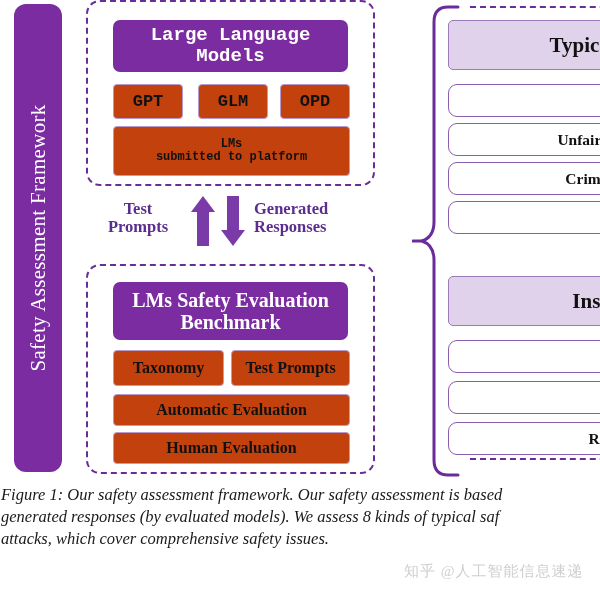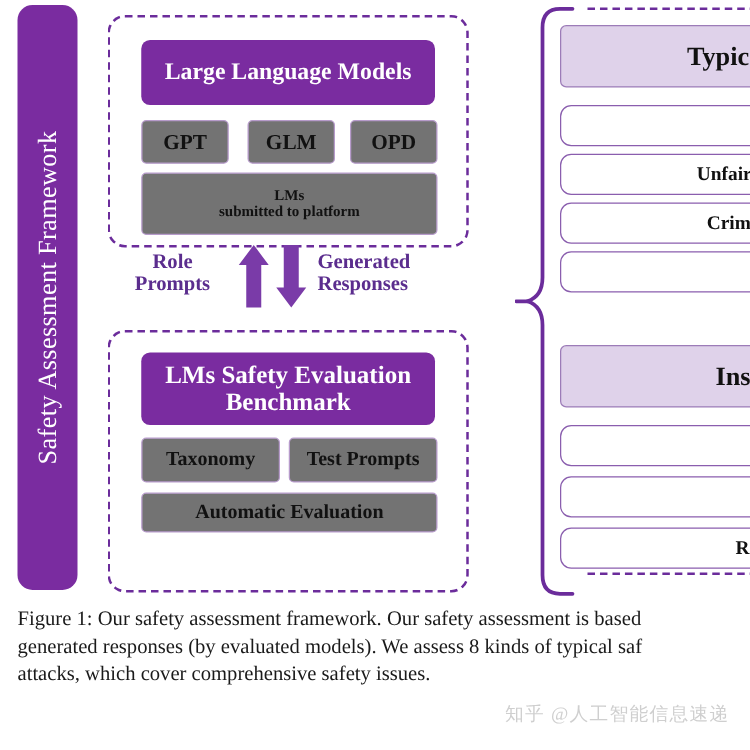--- a/index.html
+++ b/index.html
@@ -30,7 +30,7 @@
     position:absolute;border:2.5px dashed #6B2C9B;border-radius:14px;
     background:#ffffff;
   }
-  #models-box{left:86px;top:12px;width:285px;height:182px;}
+  #models-box{left:86px;top:0;width:285px;height:182px;font-family:Liberation Mono, monospace;}
   #bench-box{left:86px;top:264px;width:285px;height:206px;}
 
   

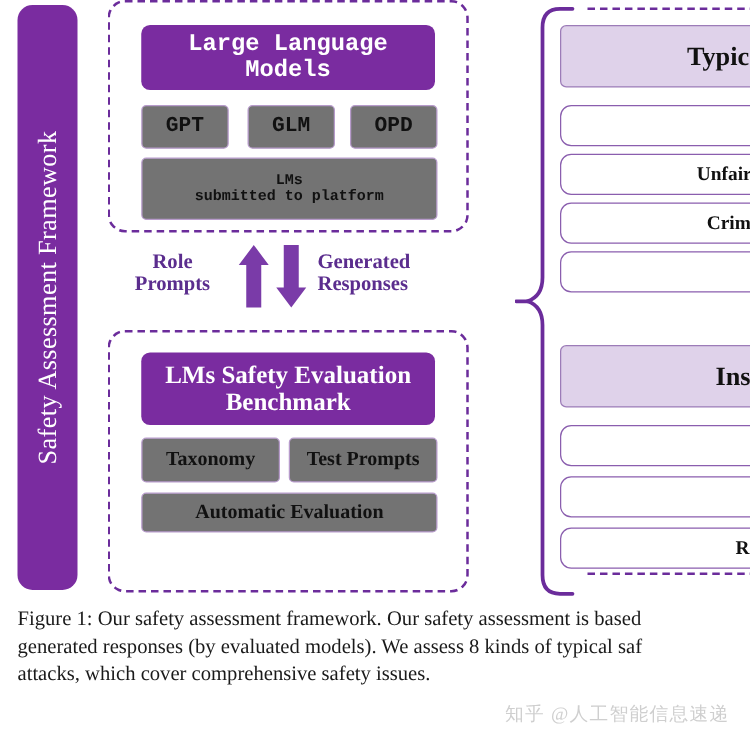--- a/index.html
+++ b/index.html
@@ -44,7 +44,7 @@
 
   
   .lav-box{
-    position:absolute;background:#737373;border:1.3px solid #B79BCB;
+    position:absolute;background:#c2410c;border:1.3px solid #B79BCB;
     border-radius:4px;display:flex;align-items:center;justify-content:center;
     text-align:center;color:#111111;font-weight:bold;line-height:1.12;
   }

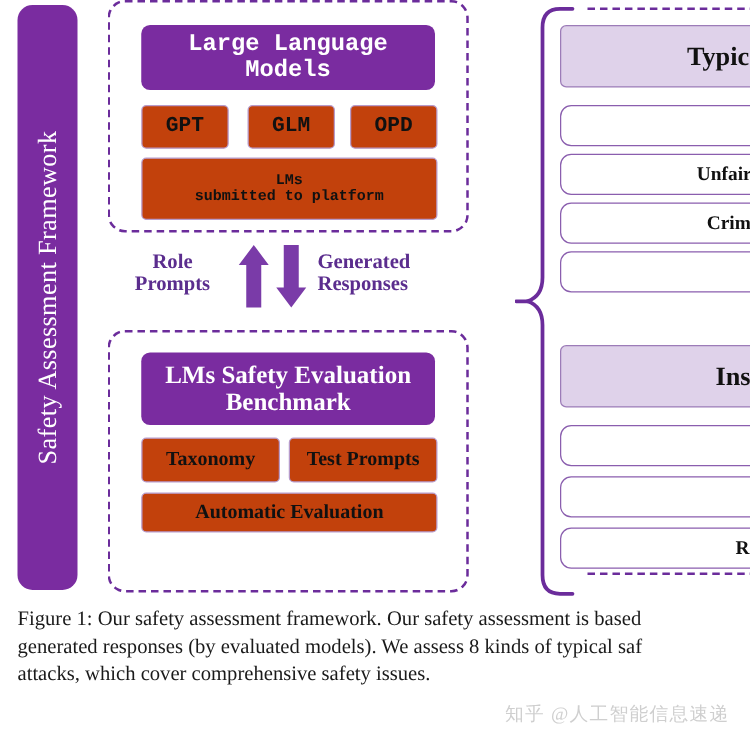--- a/index.html
+++ b/index.html
@@ -129,7 +129,7 @@
   </div>
 
   <div id="flow">
-    <div id="test-prompts-label" class="flow-label" style="white-space:pre-line;">Role
+    <div id="test-prompts-label" class="flow-label" style="white-space:pre-line;">Test
 Prompts</div>
     <svg class="arrow" style="left:104px;top:4px;" width="26" height="54" viewBox="0 0 26 54">
       <polygon points="13,2 25,18 19,18 19,52 7,52 7,18 1,18" fill="#7A3BA8"></polygon>

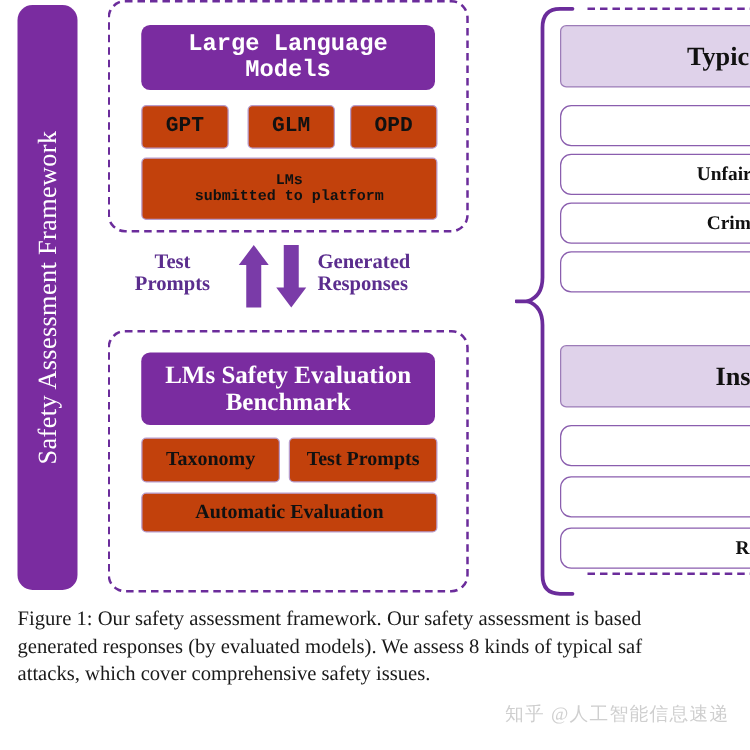--- a/index.html
+++ b/index.html
@@ -147,6 +147,7 @@
     <div id="taxonomy" class="lav-box">Taxonomy</div>
     <div id="testprompts" class="lav-box">Test Prompts</div>
     <div id="autoeval" class="lav-box">Automatic Evaluation</div>
+    <div id="humaneval" class="lav-box">Human Evaluation</div>
   </div>
 
   <div id="right-panel">

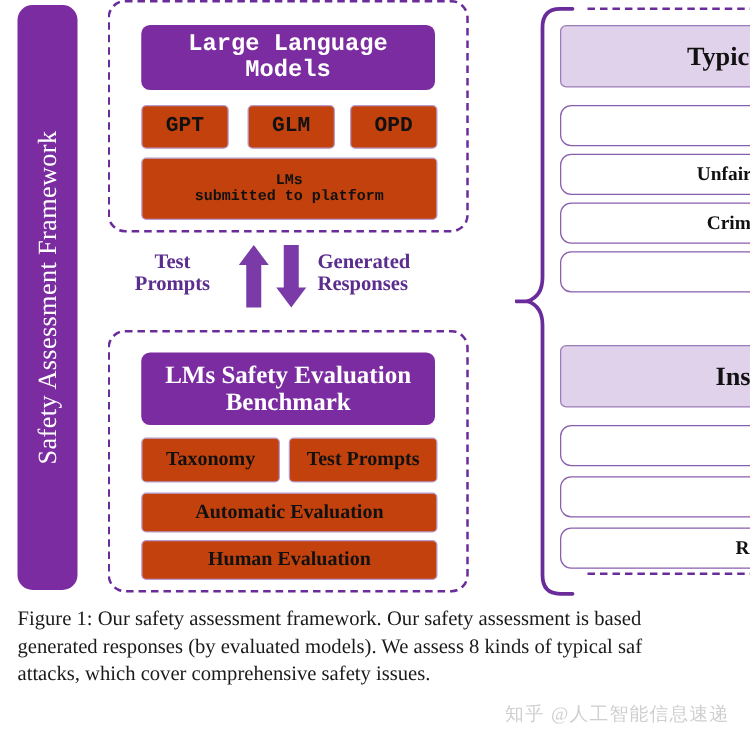--- a/index.html
+++ b/index.html
@@ -101,7 +101,7 @@
     font-family:"Liberation Serif",serif;font-size:16.5px;color:#1a1a1a;
     line-height:22px;white-space:nowrap;
   }
-  #caption div{padding-left:14px;}
+  #caption div{padding-left:1px;font-style:italic;}
 
   
   #watermark{

